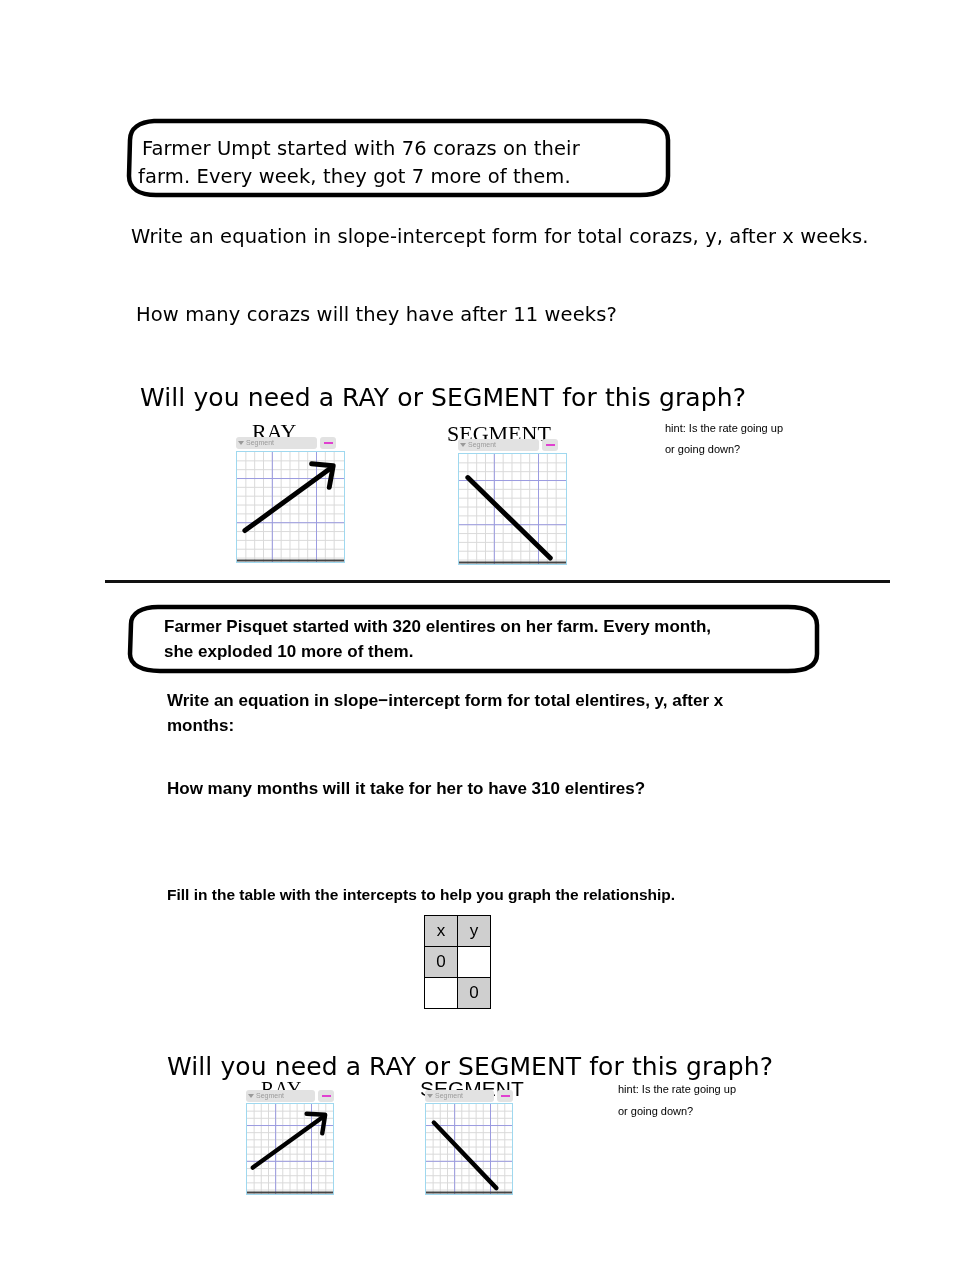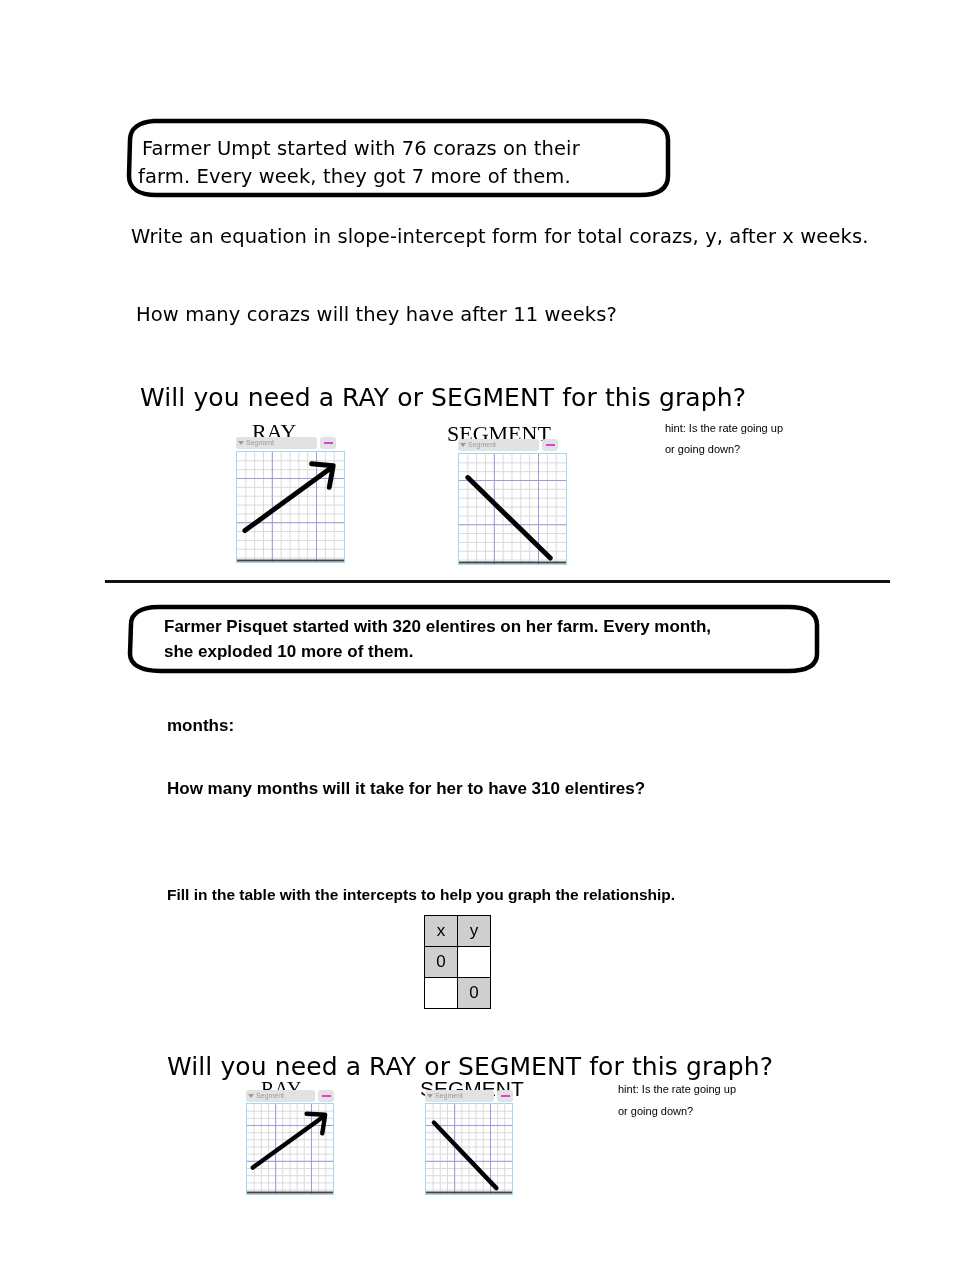--- a/index.html
+++ b/index.html
@@ -327,6 +327,7 @@
     <div class="ctext plain prompt-plain" style="position:absolute; left:38px; top:36px;">she exploded 10 more of them.</div>
   </div>
 
+  <div class="abs plain prompt-plain" style="left:167px; top:653px;">Write an equation in slope−intercept form for total elentires, y, after x</div>
   <div class="abs plain prompt-plain" style="left:167px; top:678px;">months:</div>
 
   <div class="abs plain prompt-plain" style="left:167px; top:741px;">How many months will it take for her to have 310 elentires?</div>

